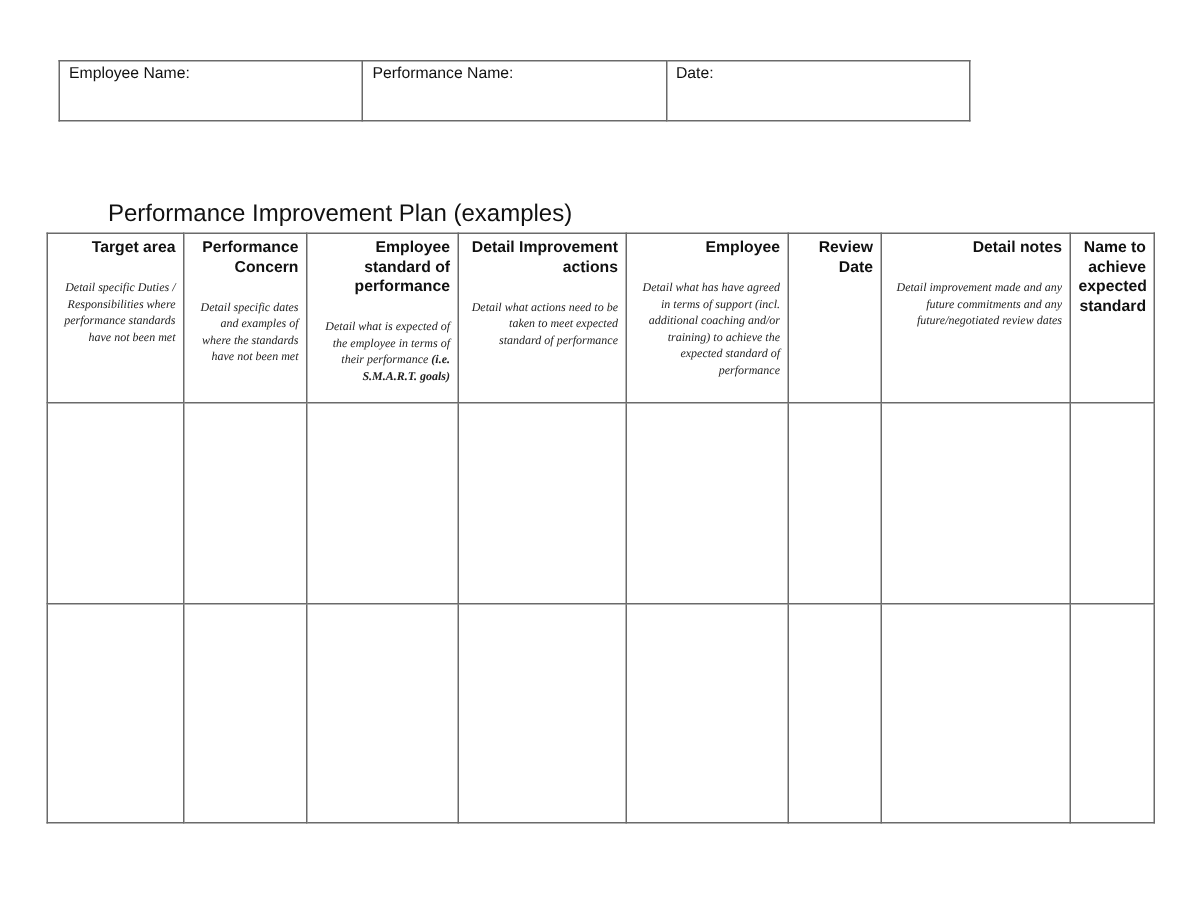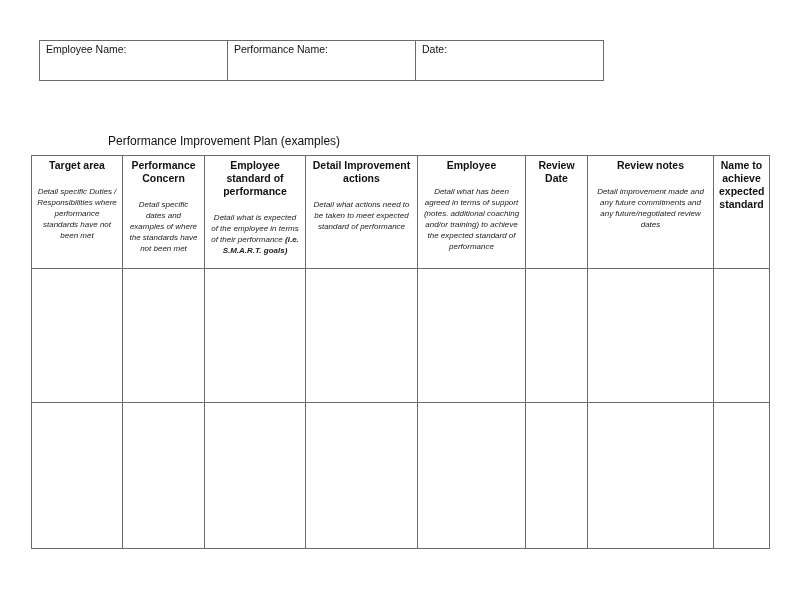--- a/index.html
+++ b/index.html
@@ -4,7 +4,7 @@
 <style>
   html, body { margin: 0; padding: 0; background: #ffffff; }
   body { width: 790px; height: 611px; position: relative; overflow: hidden; font-family: "Liberation Sans", sans-serif; color: #111; }
-  .info-table { position: absolute; left: 39px; top: 40px; width: 565px; height: 41px; border-collapse: collapse; table-layout: fixed; }
+  .info-table { position: absolute; left: 39px; top: 40px; width: 608px; height: 41px; border-collapse: collapse; table-layout: fixed; }
   .info-table td { border: 1px solid #6a6a6a; vertical-align: top; padding: 2px 6px; font-size: 10.5px; }
   .title { position: absolute; left: 72px; top: 134px; font-size: 12px; margin-left: 36px; }
   .pip { position: absolute; left: 31px; top: 155px; width: 738px; border-collapse: collapse; table-layout: fixed; }

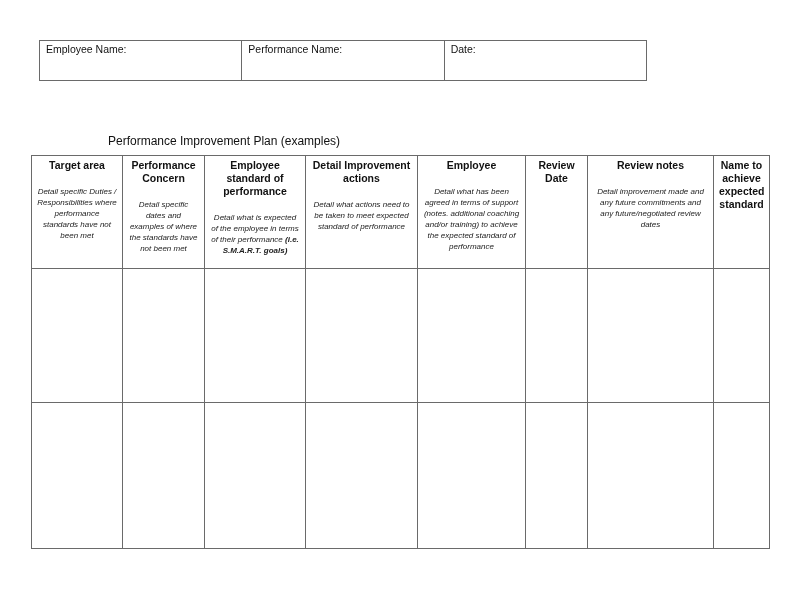--- a/index.html
+++ b/index.html
@@ -6,7 +6,7 @@
   body { width: 790px; height: 611px; position: relative; overflow: hidden; font-family: "Liberation Sans", sans-serif; color: #111; }
   .info-table { position: absolute; left: 39px; top: 40px; width: 608px; height: 41px; border-collapse: collapse; table-layout: fixed; }
   .info-table td { border: 1px solid #6a6a6a; vertical-align: top; padding: 2px 6px; font-size: 10.5px; }
-  .title { position: absolute; left: 72px; top: 134px; font-size: 12px; margin-left: 36px; }
+  .title { position: absolute; left: 72px; top: 134px; font-size: 16px; }
   .pip { position: absolute; left: 31px; top: 155px; width: 738px; border-collapse: collapse; table-layout: fixed; }
   .pip td, .pip th { border: 1px solid #6a6a6a; vertical-align: top; text-align: center; padding: 3px 5px; }
   .pip th { font-weight: normal; height: 106px; }

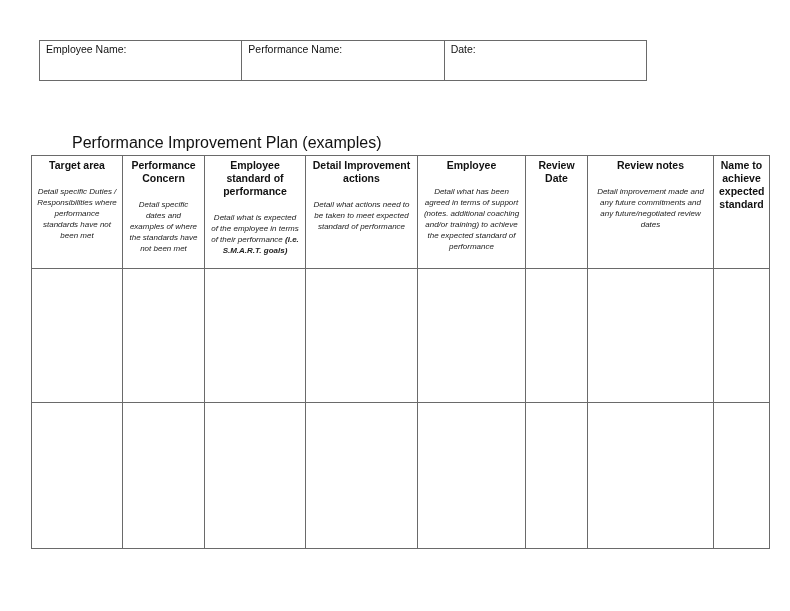--- a/index.html
+++ b/index.html
@@ -8,7 +8,7 @@
   .info-table td { border: 1px solid #6a6a6a; vertical-align: top; padding: 2px 6px; font-size: 10.5px; }
   .title { position: absolute; left: 72px; top: 134px; font-size: 16px; }
   .pip { position: absolute; left: 31px; top: 155px; width: 738px; border-collapse: collapse; table-layout: fixed; }
-  .pip td, .pip th { border: 1px solid #6a6a6a; vertical-align: top; text-align: center; padding: 3px 5px; }
+  .pip td, .pip th { border: 1px solid #6a6a6a; vertical-align: top; text-align: right; padding: 3px 5px; }
   .pip th { font-weight: normal; height: 106px; }
   .hd { font-weight: bold; font-size: 10.5px; line-height: 13px; display: block; margin-bottom: 14px; }
   .desc { font-style: italic; font-size: 8px; line-height: 11px; display: block; color: #222; }

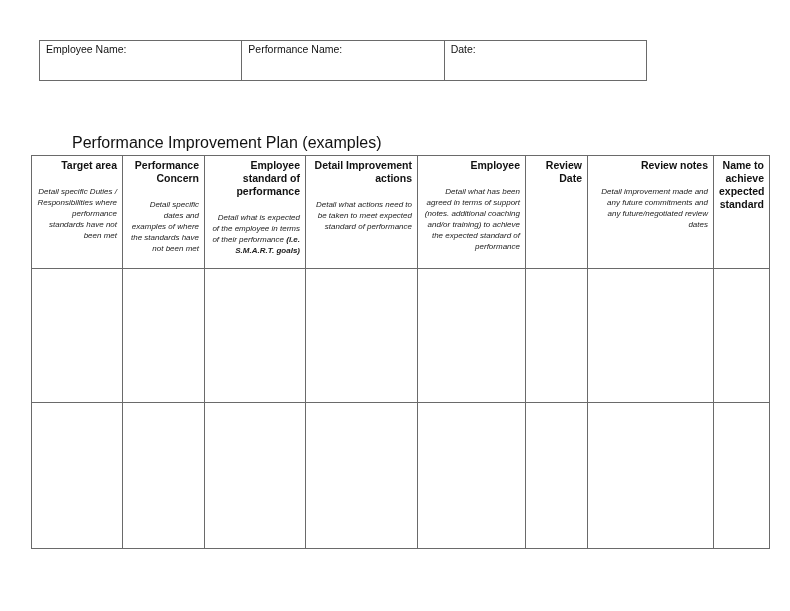--- a/index.html
+++ b/index.html
@@ -68,7 +68,7 @@
       <span class="hd">Review Date</span>
     </th>
     <th>
-      <span class="hd">Review notes</span>
+      <span class="hd">Detail notes</span>
       <span class="desc">Detail improvement made and any future commitments and any future/negotiated review dates</span>
     </th>
     <th>

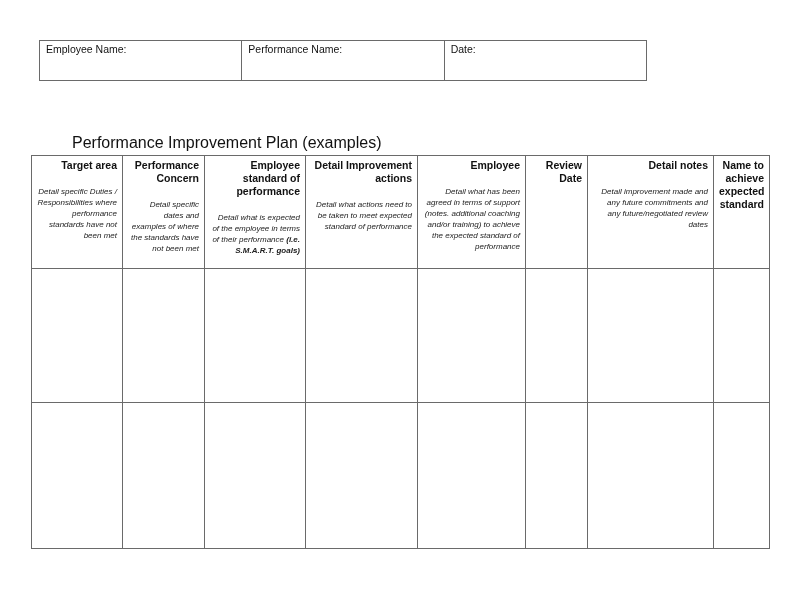--- a/index.html
+++ b/index.html
@@ -11,7 +11,7 @@
   .pip td, .pip th { border: 1px solid #6a6a6a; vertical-align: top; text-align: right; padding: 3px 5px; }
   .pip th { font-weight: normal; height: 106px; }
   .hd { font-weight: bold; font-size: 10.5px; line-height: 13px; display: block; margin-bottom: 14px; }
-  .desc { font-style: italic; font-size: 8px; line-height: 11px; display: block; color: #222; }
+  .desc { font-style: italic; font-size: 8px; line-height: 11px; display: block; color: #222; font-family: Liberation Serif, serif; }
   .desc b { font-weight: bold; }
   .pip td { height: 127px; }
   .pip tr.row2 td { height: 139px; }

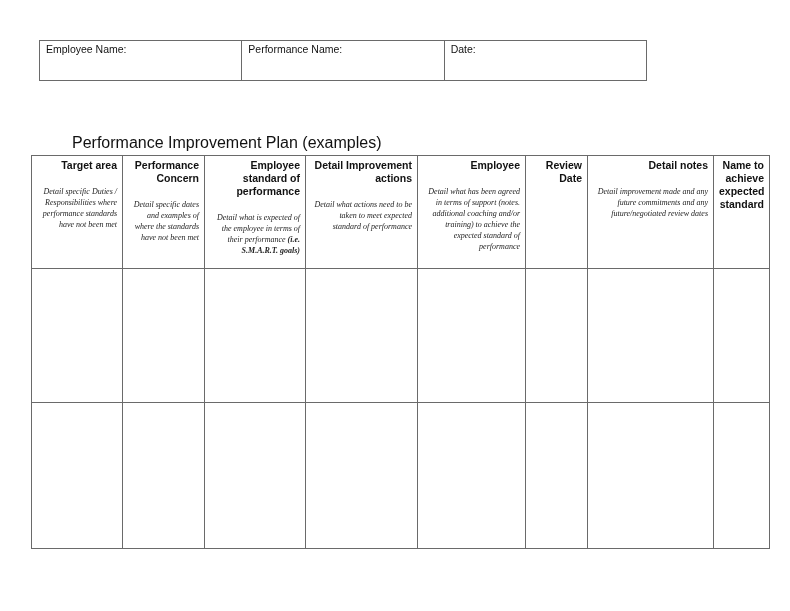--- a/index.html
+++ b/index.html
@@ -62,7 +62,7 @@
     </th>
     <th>
       <span class="hd">Employee</span>
-      <span class="desc">Detail what has been agreed in terms of support (notes. additional coaching and/or training) to achieve the expected standard of performance</span>
+      <span class="desc">Detail what has have agreed in terms of support (incl. additional coaching and/or training) to achieve the expected standard of performance</span>
     </th>
     <th>
       <span class="hd">Review Date</span>

